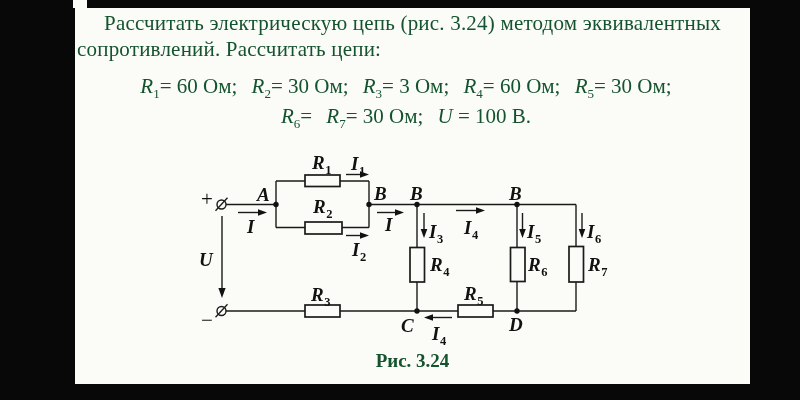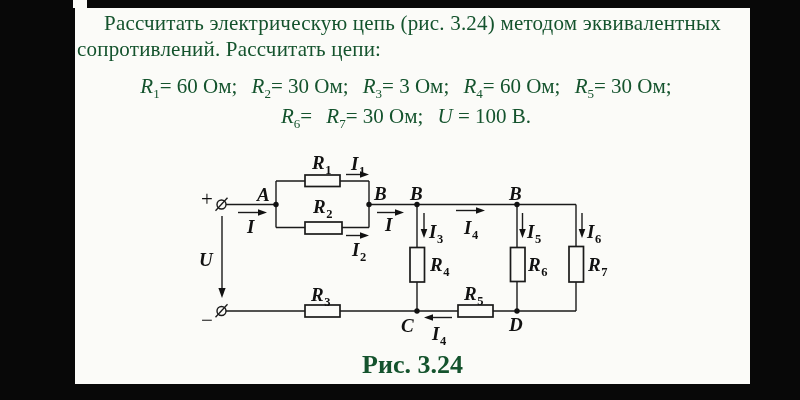--- a/index.html
+++ b/index.html
@@ -23,7 +23,7 @@
   .param:last-child{margin-right:13px;}
   .vr{font-style:italic;}
   .param sub{font-size:13px;line-height:0;}
-  .caption{position:absolute;left:0;top:342px;width:100%;text-align:center;font-weight:bold;font-size:26px;}
+  .caption{position:absolute;left:0;top:342px;width:100%;text-align:center;font-weight:bold;font-size:19px;}
   svg.circuit{position:absolute;left:0;top:0;}
   svg .wire{stroke:#1a1a1a;stroke-width:1.4;fill:none;}
   svg .rbox{fill:#fbfbf8;stroke:#1a1a1a;stroke-width:1.7;}

